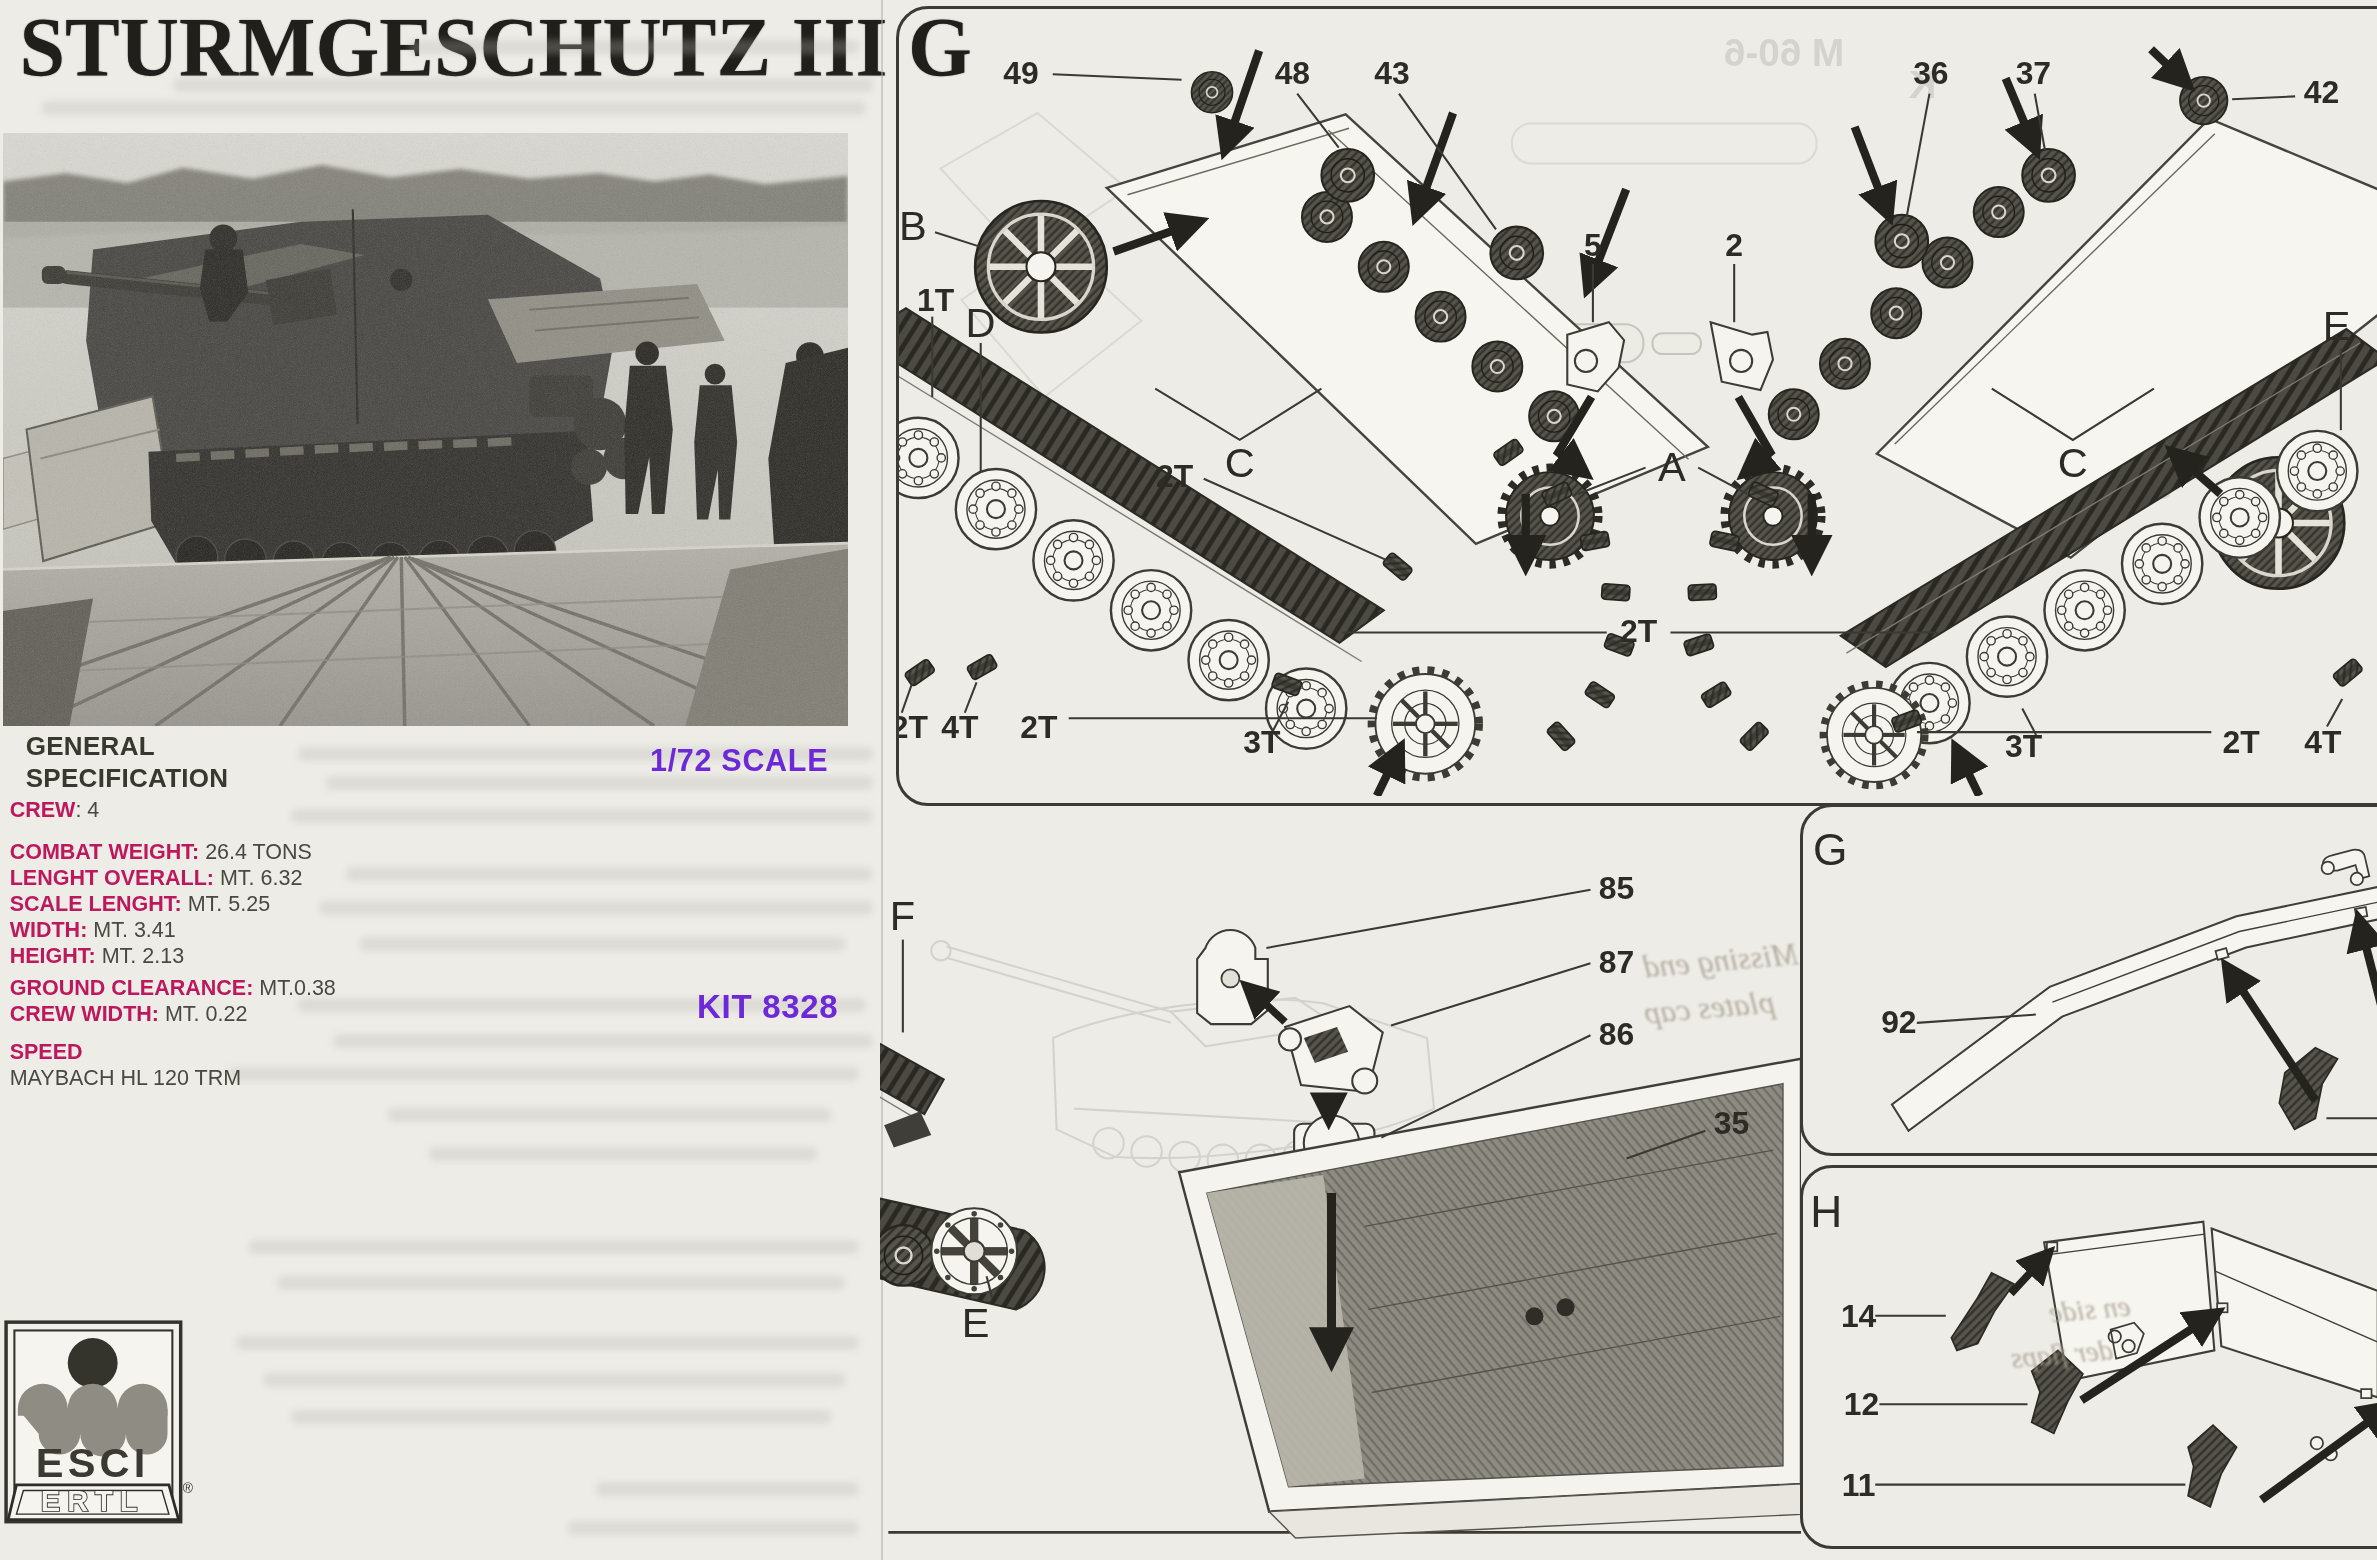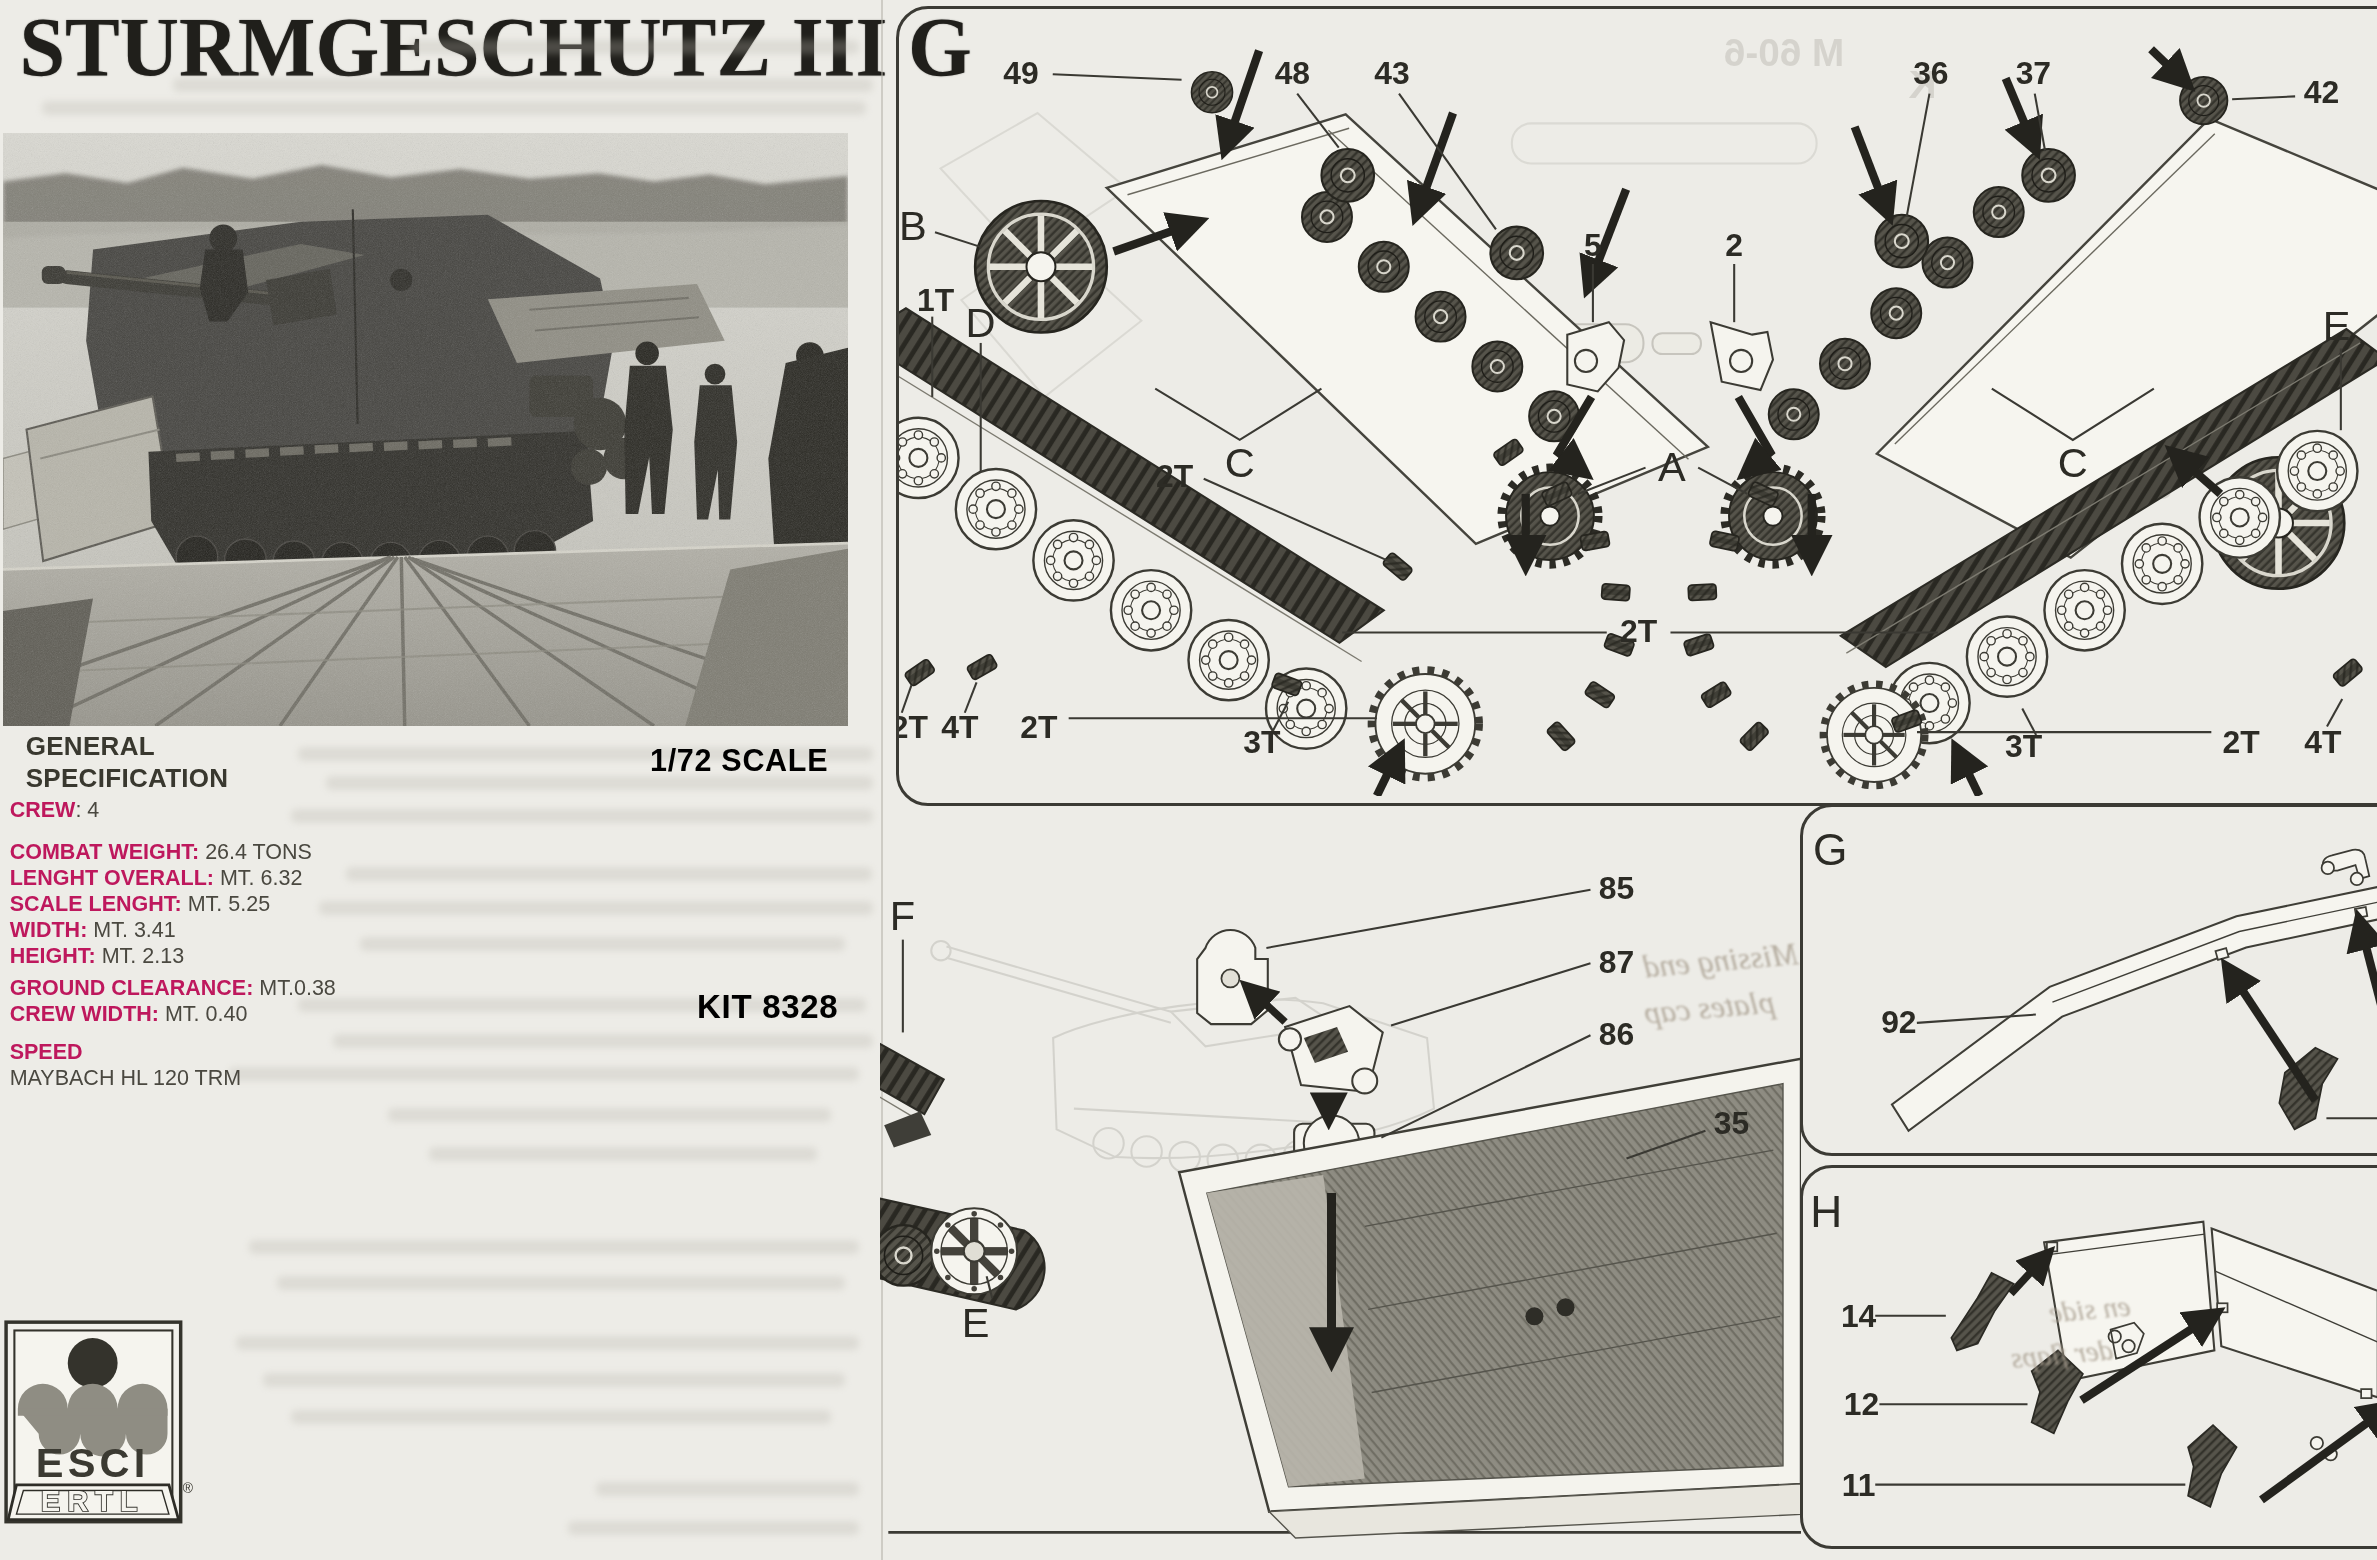--- a/index.html
+++ b/index.html
@@ -10,7 +10,7 @@
   .spec-h{font-size:26px;font-weight:700;line-height:32px;letter-spacing:0.3px;color:#39382f;margin-left:16px;}
   .row{font-size:21.5px;line-height:26px;color:#4a4840;}
   .row b{font-weight:700;color:#be185d;}
-  .bigmark{font-weight:700;color:#000000;letter-spacing:0.7px;}
+  .bigmark{font-weight:700;color:#6d28d9;letter-spacing:0.7px;}
   #title{left:19.4px;top:1.4px;width:866px;font-family:"Liberation Serif",serif;font-weight:700;
          font-size:82px;letter-spacing:0px;color:#201f1b;white-space:nowrap;
          transform:scaleY(1.02);transform-origin:left top;text-shadow:0 0 1.4px rgba(32,31,27,.55);}

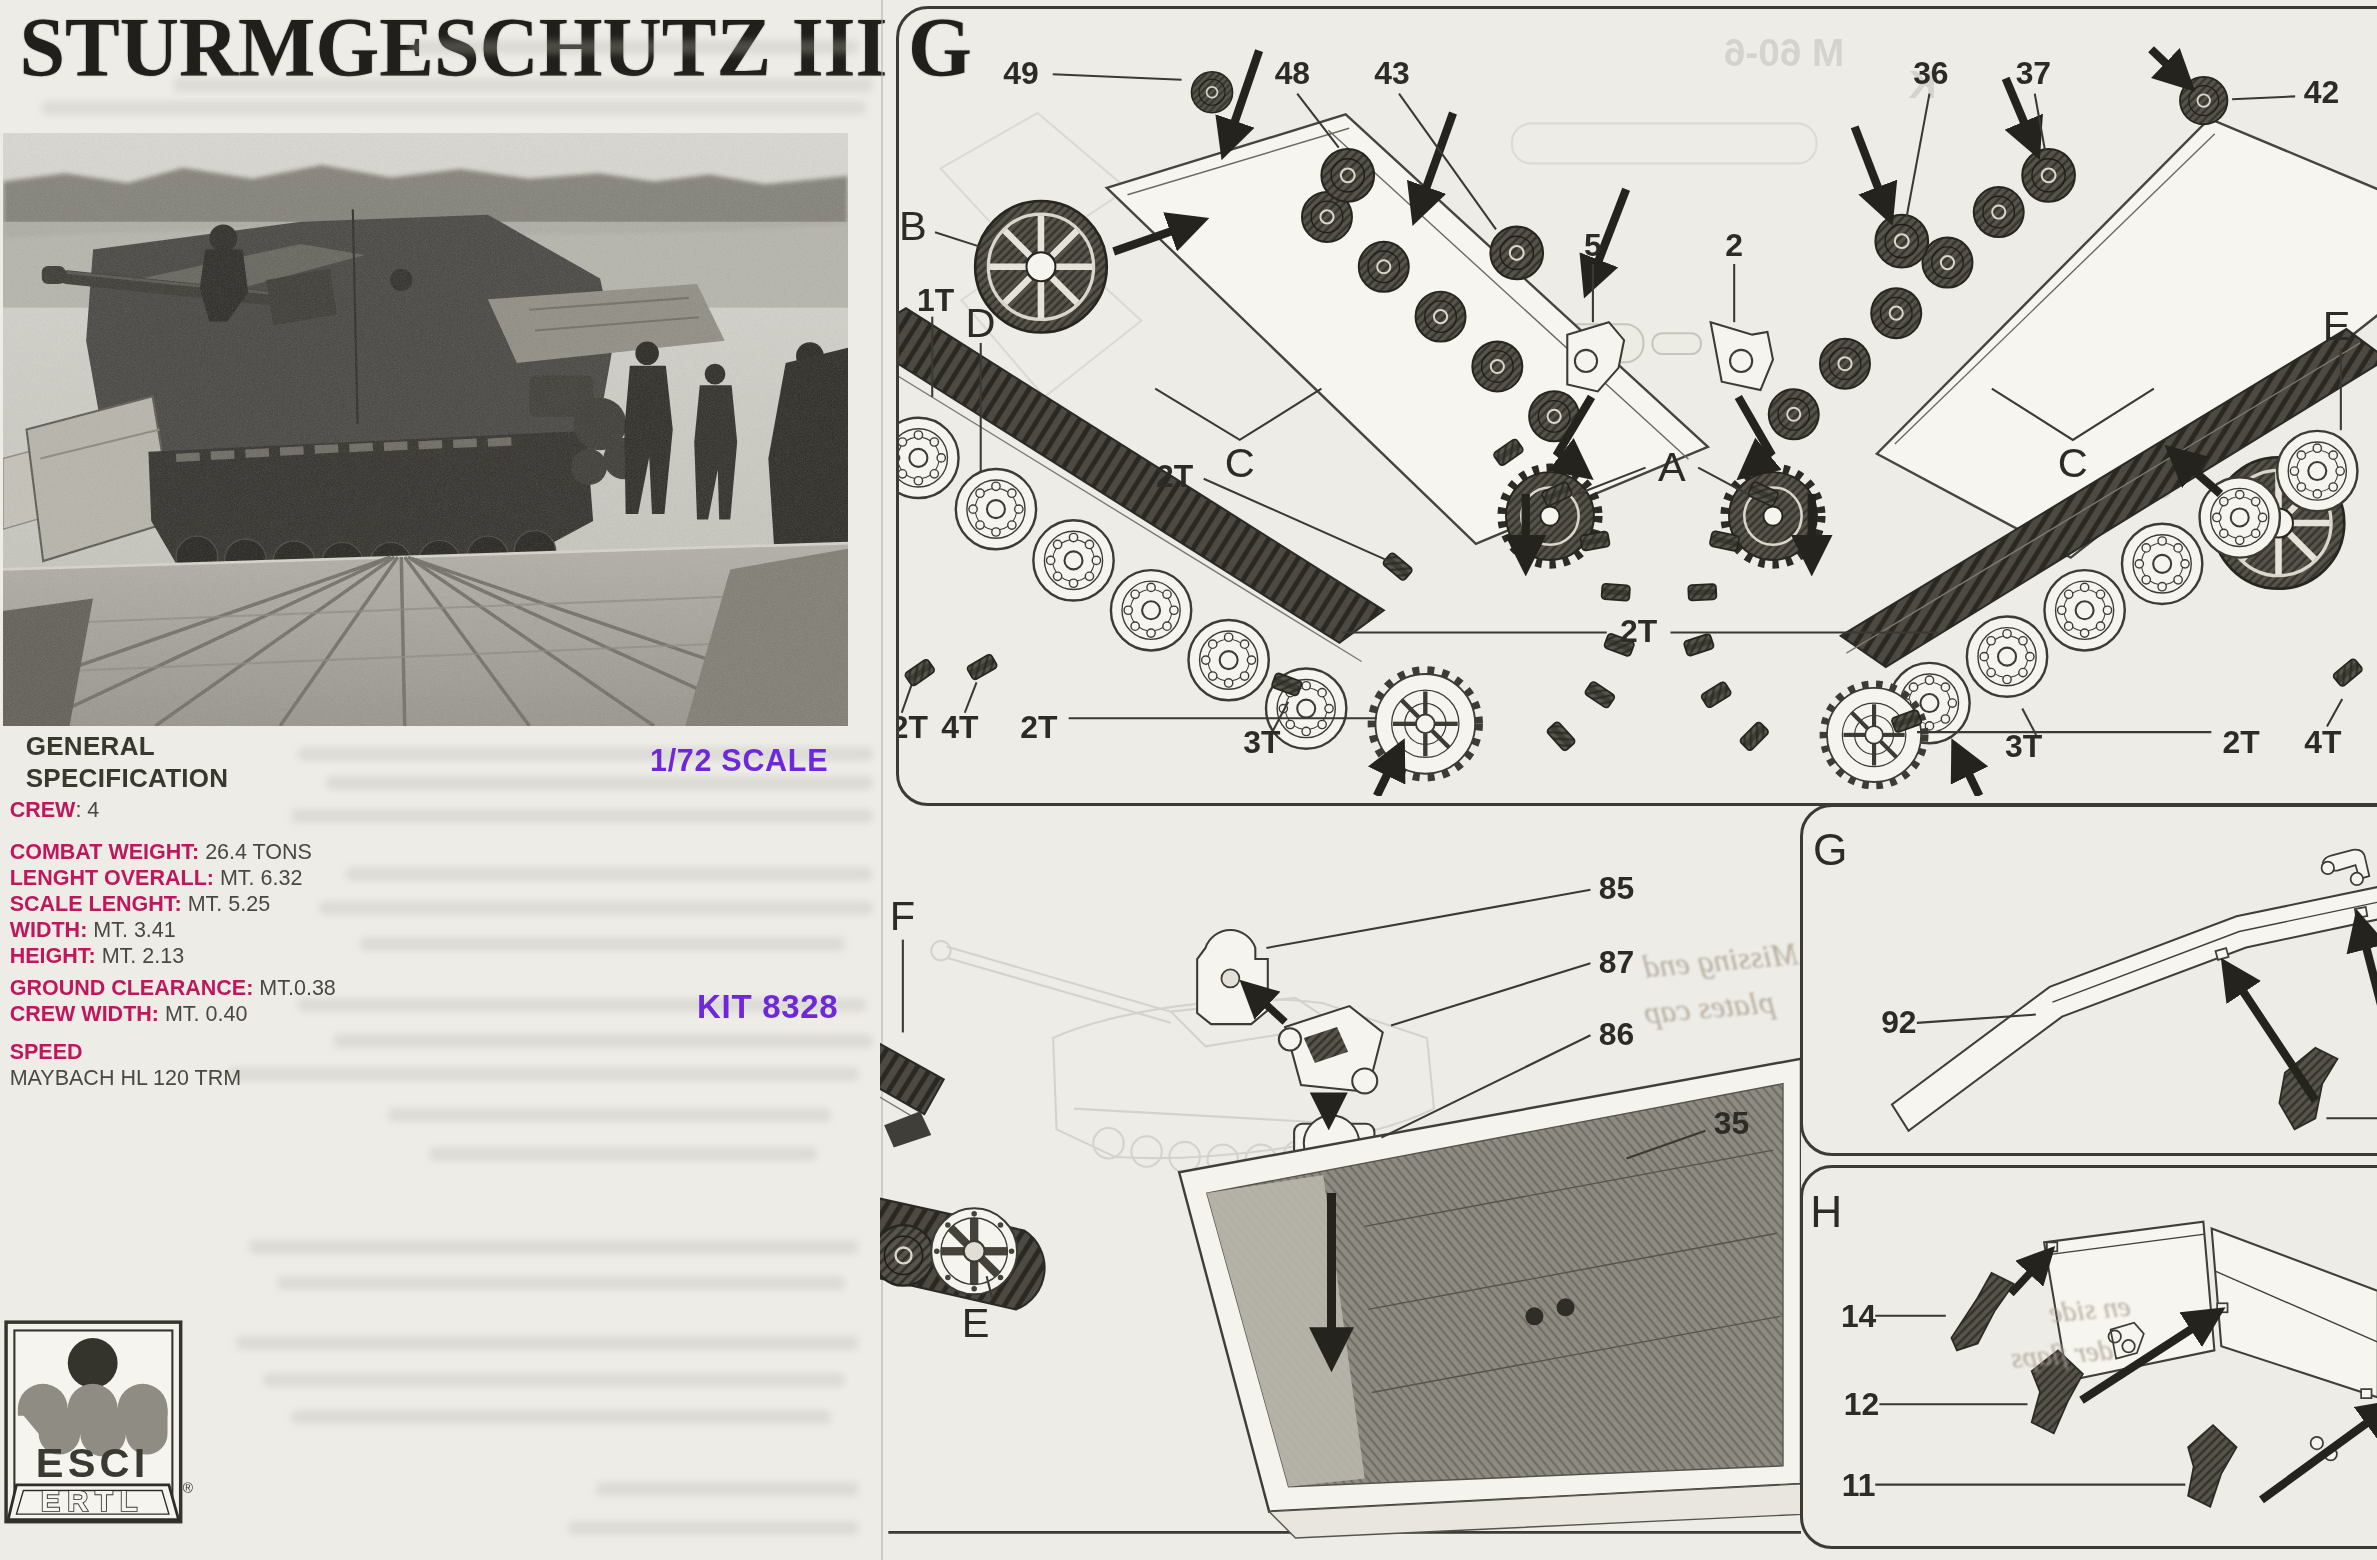--- a/index.html
+++ b/index.html
@@ -251,7 +251,7 @@
 
   <div class="abs" style="left:9.7px;top:975px">
     <div class="row"><b>GROUND CLEARANCE:</b><span> MT.0.38</span></div>
-    <div class="row"><b>CREW WIDTH:</b><span> MT. 0.40</span></div>
+    <div class="row"><b>CREW WIDTH:</b><span> MT. 0.22</span></div>
   </div>
 
   <div class="abs row" style="left:9.7px;top:1039px">

